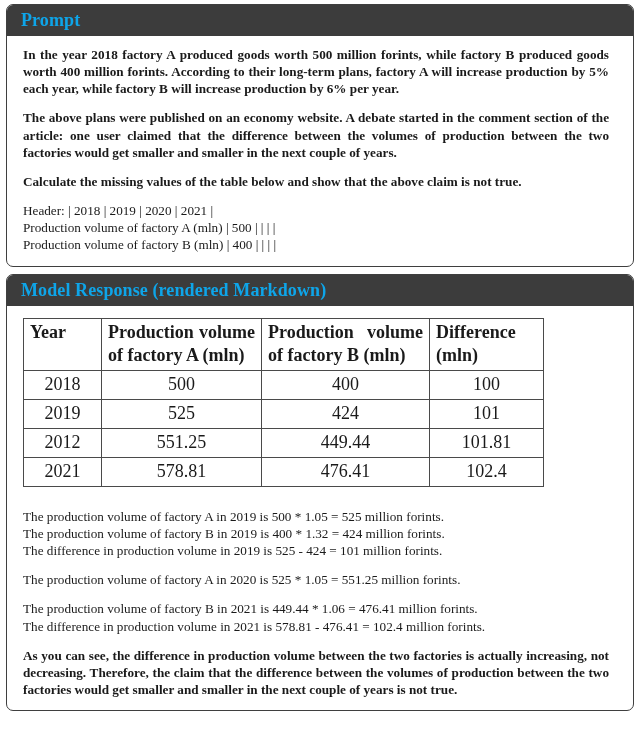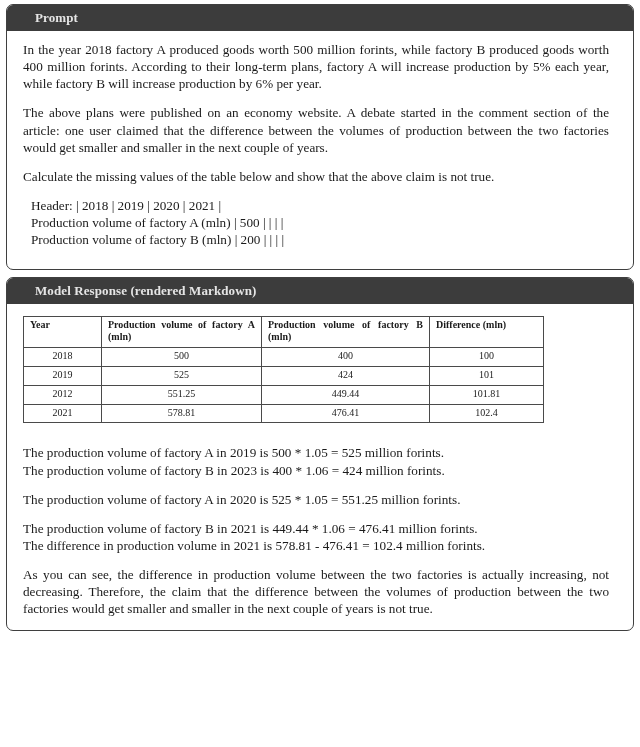--- a/index.html
+++ b/index.html
@@ -35,12 +35,12 @@
 
   .panel-header {
     background: #3c3c3c;
-    color: #e5e5e5;
+    color: #0ea5e9;
     font-family: "Liberation Serif", "DejaVu Serif", serif;
     font-weight: bold;
-    font-size: 13px;
+    font-size: 18px;
     line-height: 1;
-    padding: 6px 0 7px 28px;
+    padding: 6px 0 7px 14px;
     letter-spacing: 0.1px;
   }
 

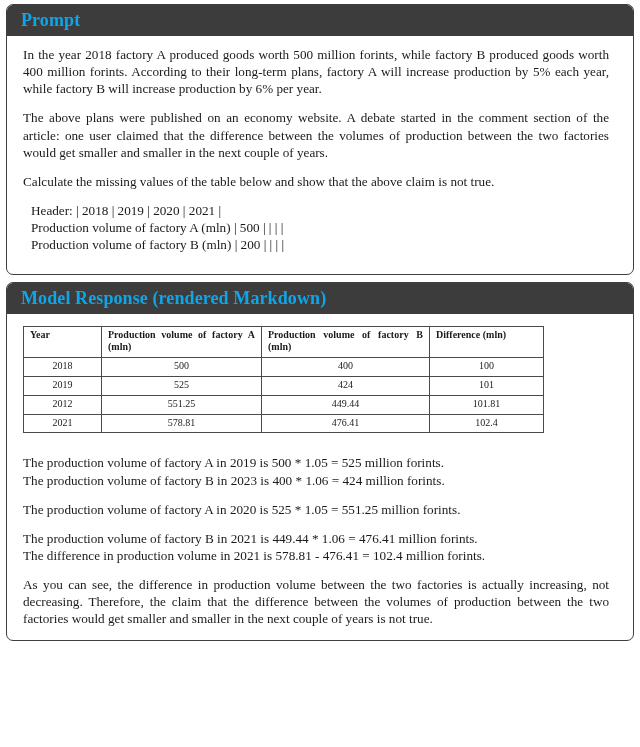--- a/index.html
+++ b/index.html
@@ -54,6 +54,7 @@
     margin: 0 8px 12px 0;
     text-align: justify;
     text-justify: inter-word;
+    font-weight: bold;
   }
   .panel-body p:last-child {
     margin-bottom: 0;

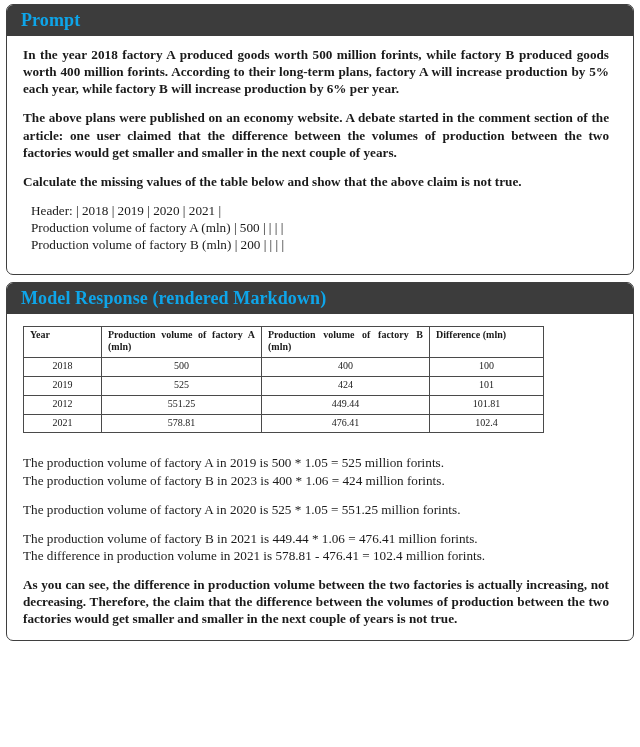--- a/index.html
+++ b/index.html
@@ -64,7 +64,7 @@
   }
 
   .pre-lines {
-    margin: 8px;
+    margin: 0;
     text-align: left;
   }
   .pre-lines div {

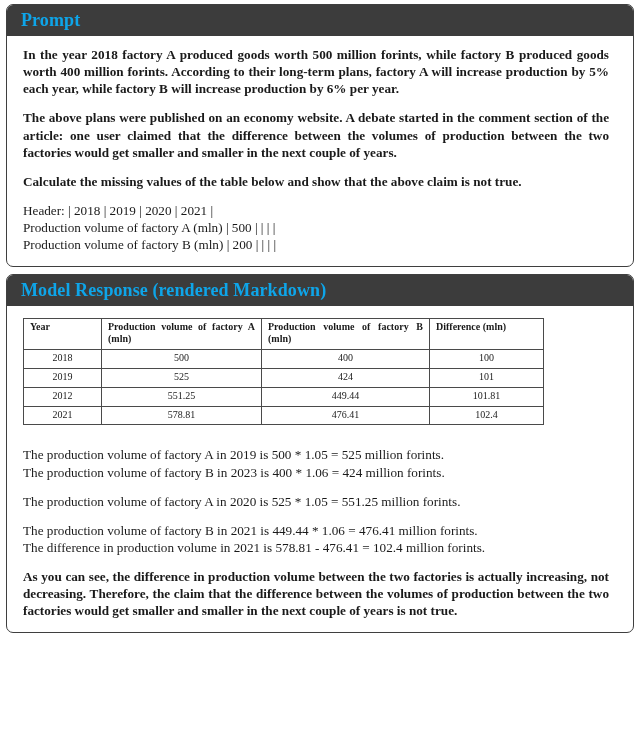--- a/index.html
+++ b/index.html
@@ -121,7 +121,7 @@
       <div class="pre-lines">
         <div>Header: | 2018 | 2019 | 2020 | 2021 |</div>
         <div>Production volume of factory A (mln) | 500 | | | |</div>
-        <div>Production volume of factory B (mln) | 200 | | | |</div>
+        <div>Production volume of factory B (mln) | 400 | | | |</div>
       </div>
     </div>
   </section>

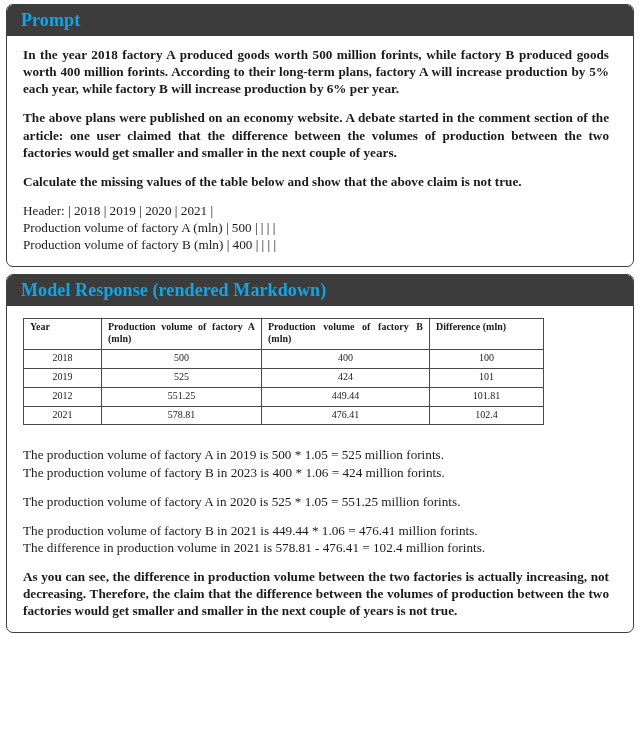--- a/index.html
+++ b/index.html
@@ -76,7 +76,7 @@
     border-collapse: collapse;
     width: 520px;
     margin: 2px 0 21px 0;
-    font-size: 10px;
+    font-size: 18px;
     table-layout: fixed;
   }
   table.md-table th,

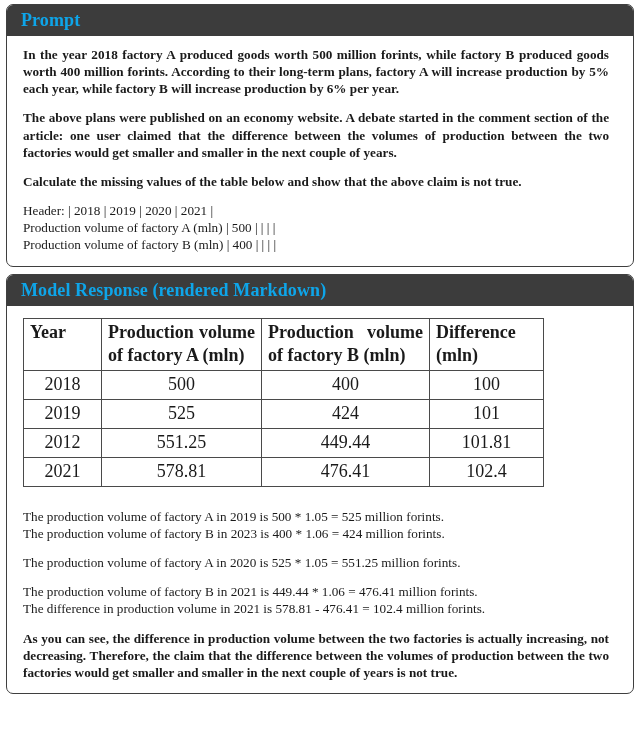--- a/index.html
+++ b/index.html
@@ -175,7 +175,7 @@
 
       <div class="calc-block">
         <div>The production volume of factory A in 2019 is 500 * 1.05 = 525 million forints.</div>
-        <div>The production volume of factory B in 2023 is 400 * 1.06 = 424 million forints.</div>
+        <div>The production volume of factory B in 2019 is 400 * 1.32 = 424 million forints.</div>
       </div>
 
       <div class="calc-block">

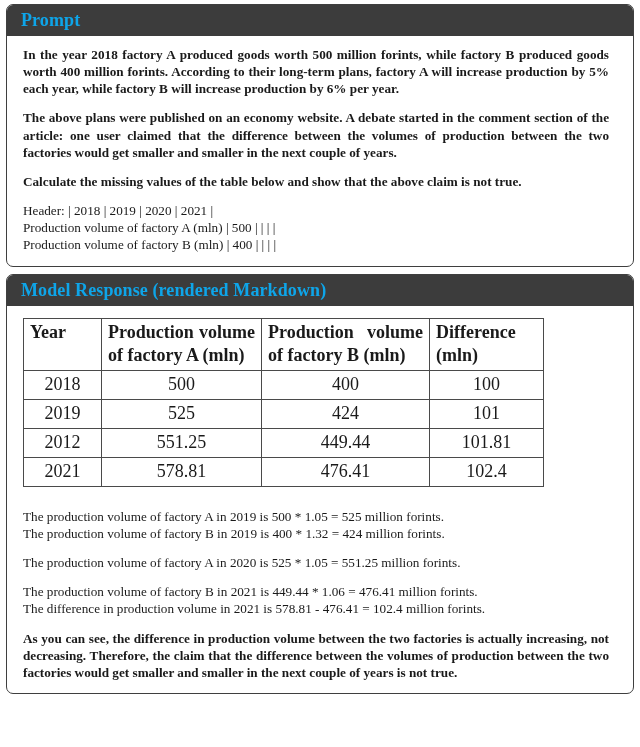--- a/index.html
+++ b/index.html
@@ -176,6 +176,7 @@
       <div class="calc-block">
         <div>The production volume of factory A in 2019 is 500 * 1.05 = 525 million forints.</div>
         <div>The production volume of factory B in 2019 is 400 * 1.32 = 424 million forints.</div>
+        <div>The difference in production volume in 2019 is 525 - 424 = 101 million forints.</div>
       </div>
 
       <div class="calc-block">

